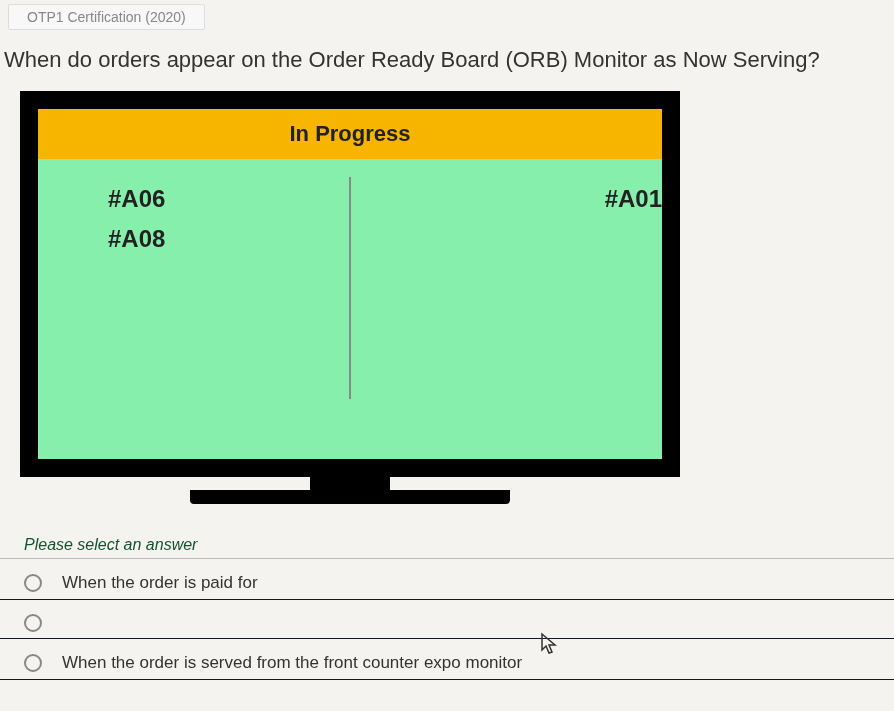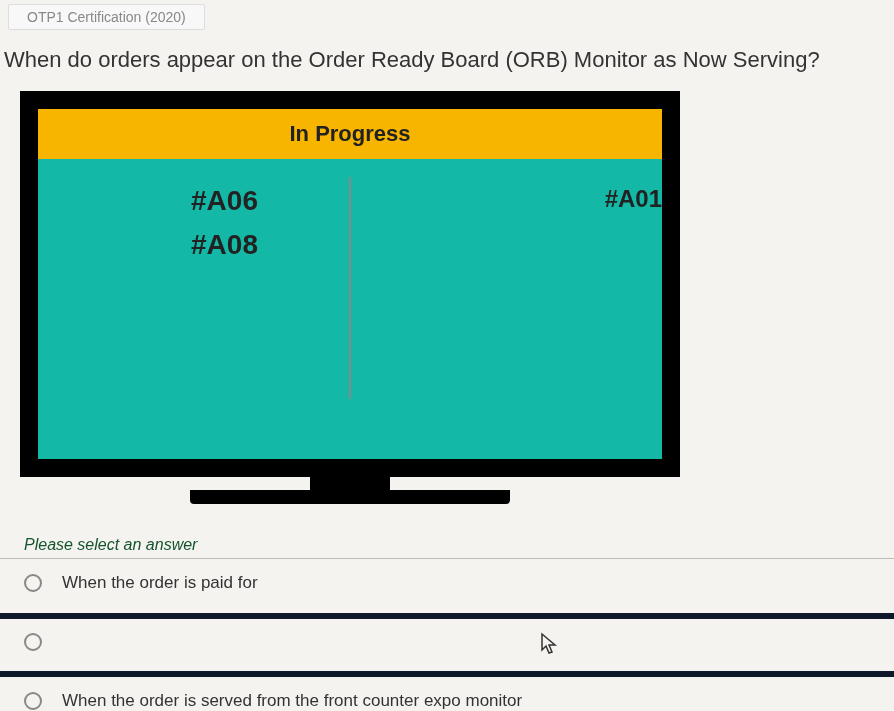--- a/index.html
+++ b/index.html
@@ -40,7 +40,7 @@
       position: relative;
     }
     .monitor-screen {
-      background: #14b8a6;
+      background: #86efac;
       height: 350px;
       display: flex;
       flex-direction: column;

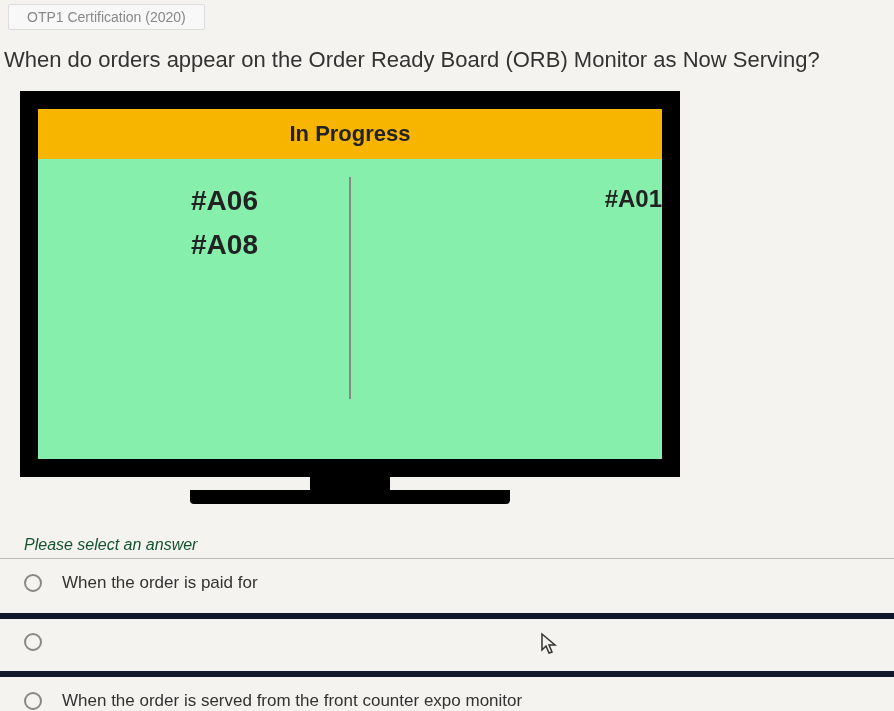--- a/index.html
+++ b/index.html
@@ -74,11 +74,11 @@
       margin: 18px 0 60px 0;
     }
     .order-item {
-      font-size: 28px;
+      font-size: 24px;
       font-weight: bold;
       color: #222;
       padding: 6px 8px;
-      text-align: center;
+      text-align: left;
       padding-left: 70px;
     }
     .order-item-serving {

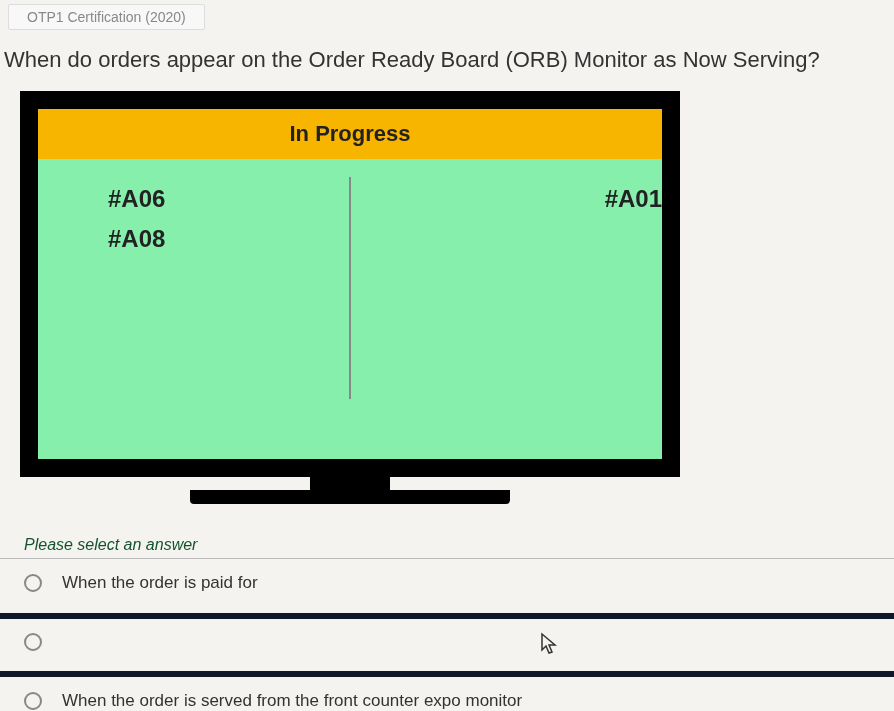--- a/index.html
+++ b/index.html
@@ -122,8 +122,8 @@
     .answer-row {
       display: flex;
       align-items: center;
-      padding: 14px 0 20px 24px;
-      border-bottom: 6px solid #0f172a;
+      padding: 14px 0 6px 24px;
+      border-bottom: 1px solid #0f172a;
       cursor: pointer;
     }
     .radio {

